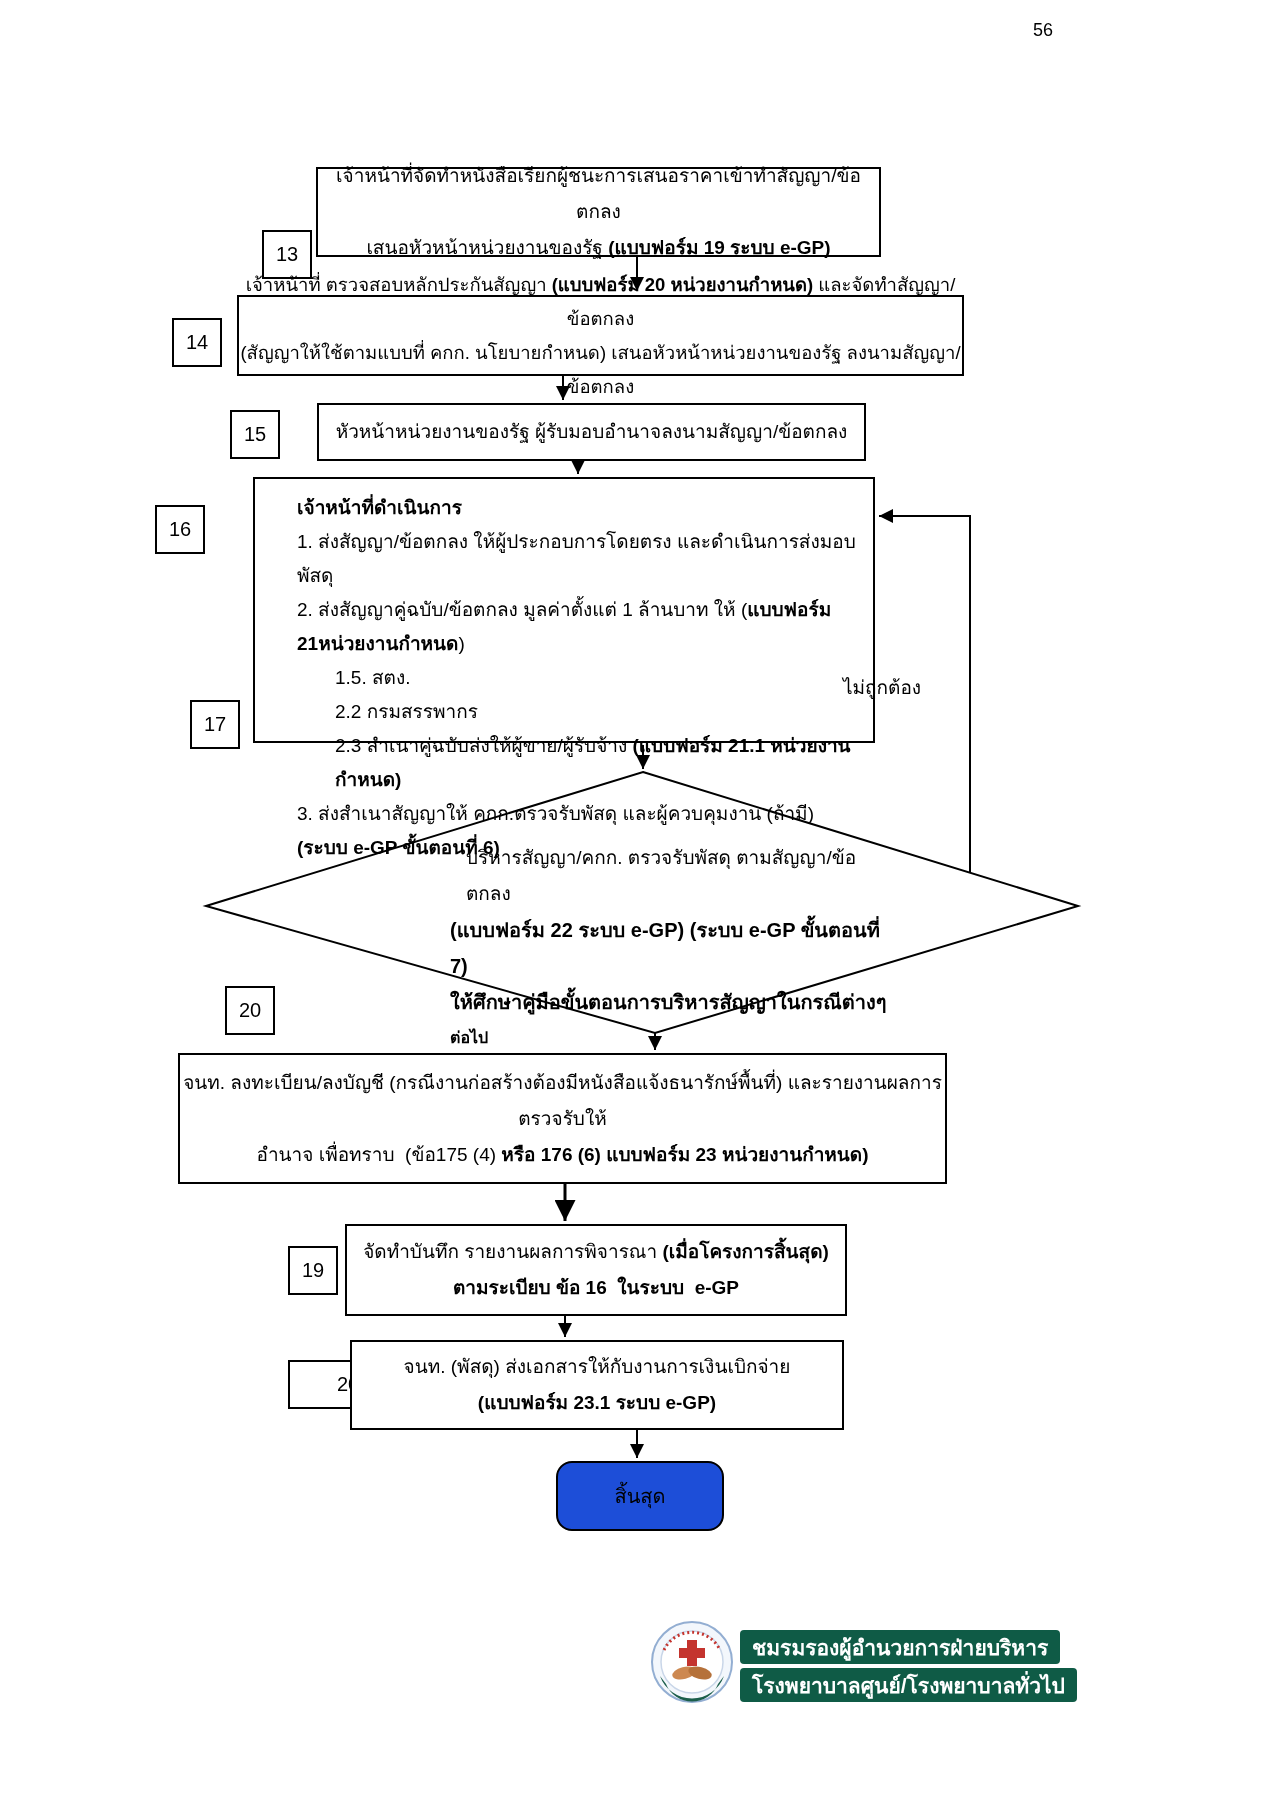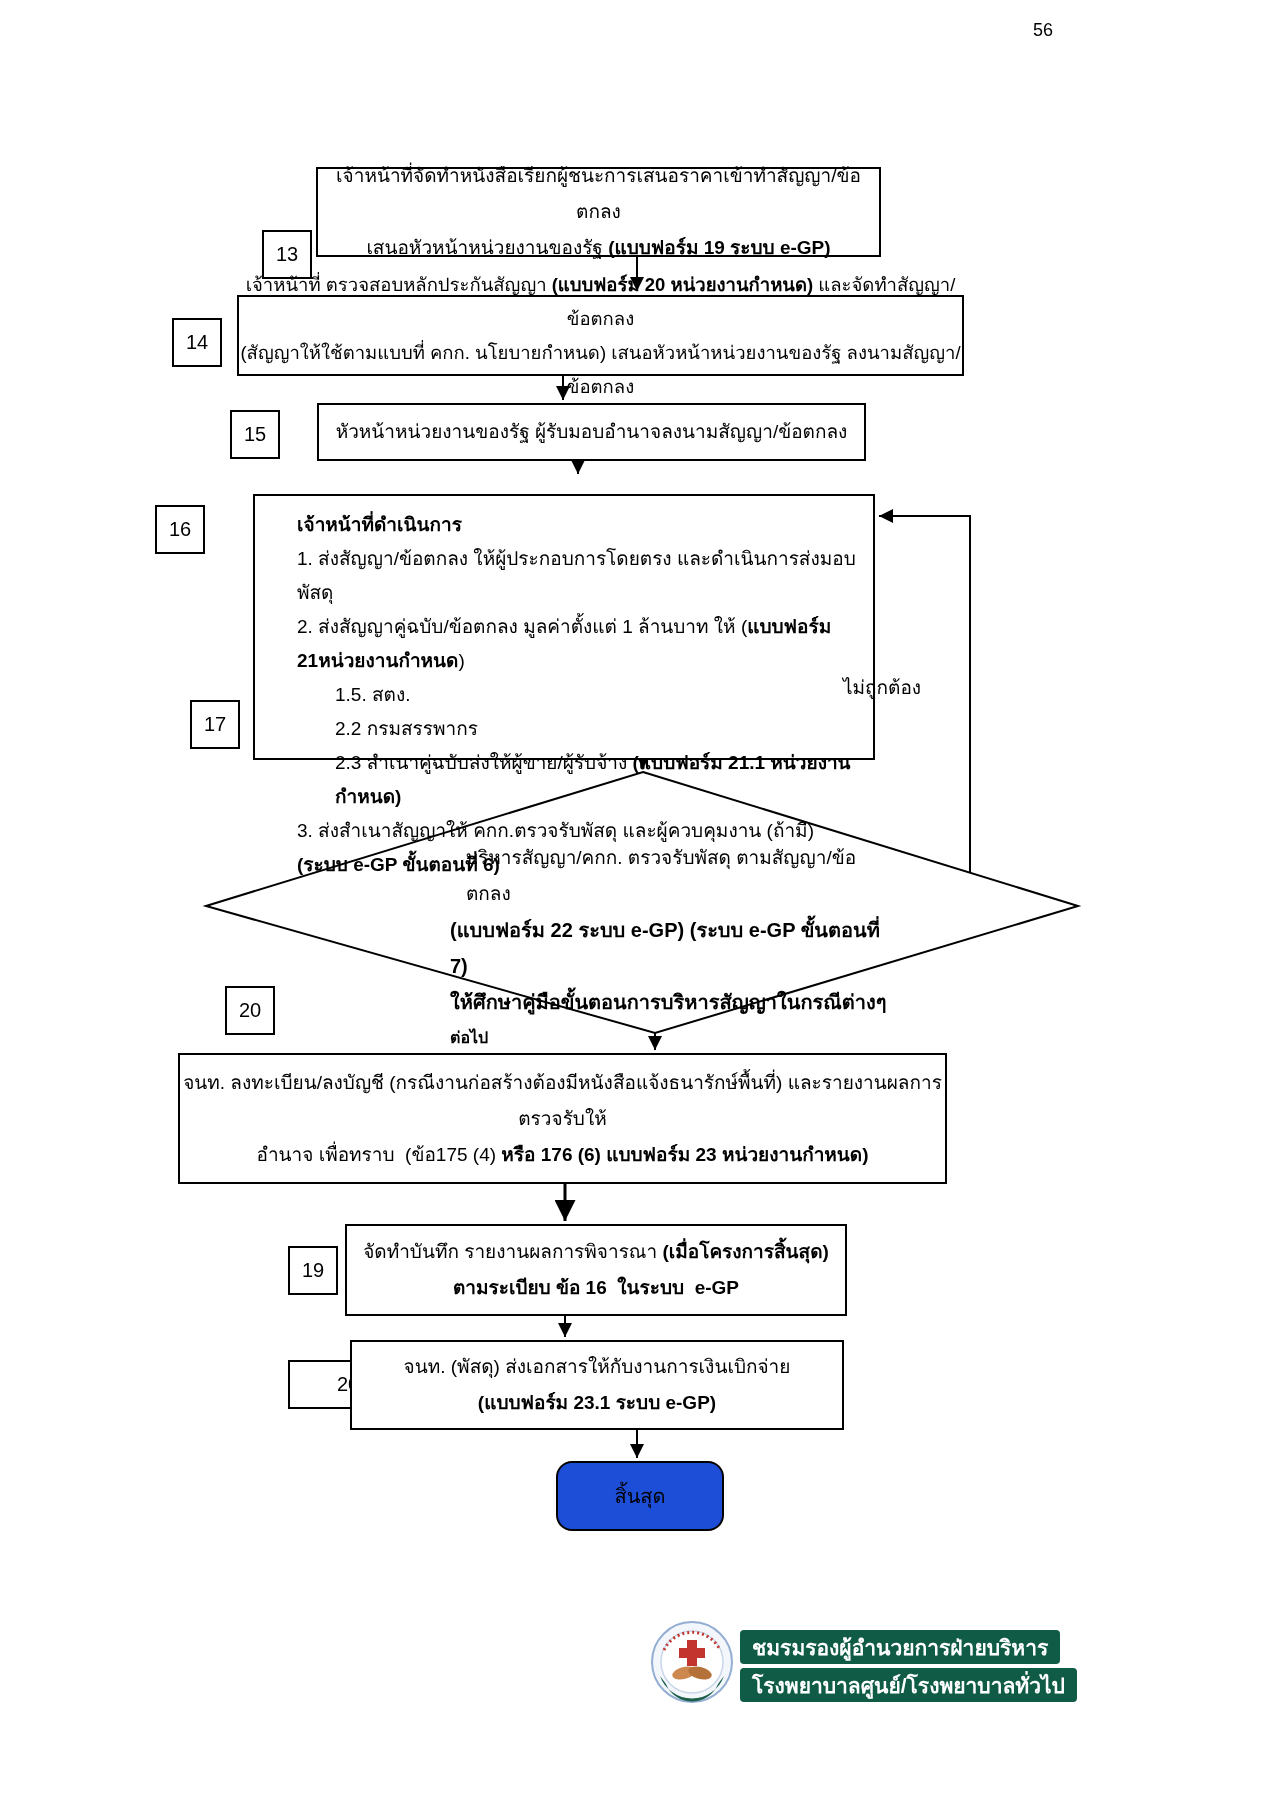--- a/index.html
+++ b/index.html
@@ -43,7 +43,6 @@
     padding:12px 10px 0 42px;
     line-height:34px;
     box-sizing:border-box;
-    margin-top:17px;
   }
   .indent{padding-left:38px;}
   #svg-layer{position:absolute;left:0;top:0;z-index:1;}

